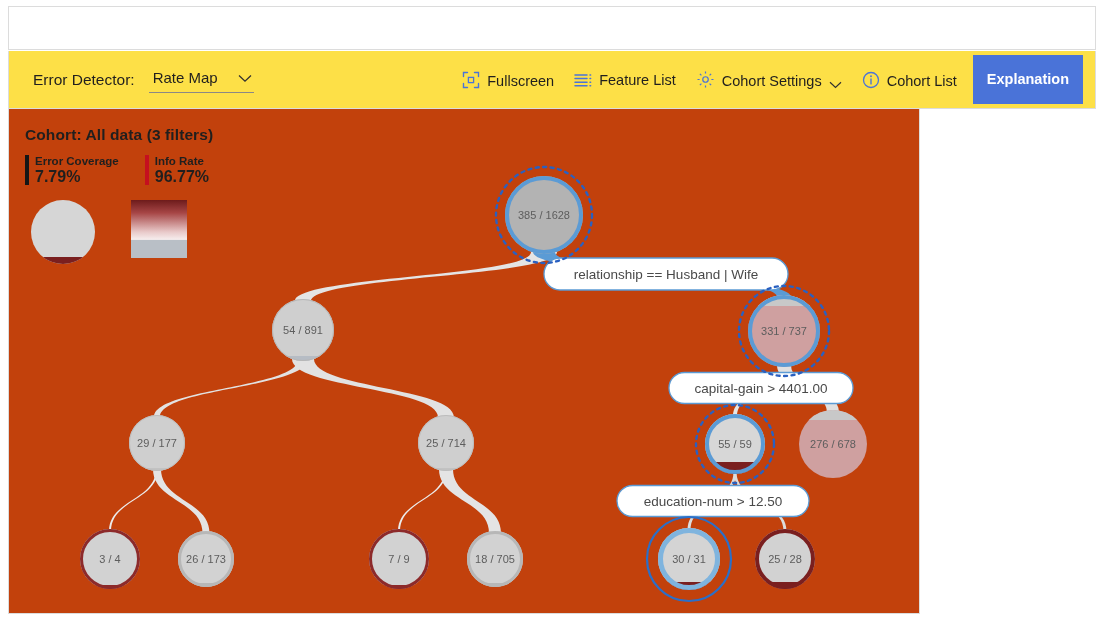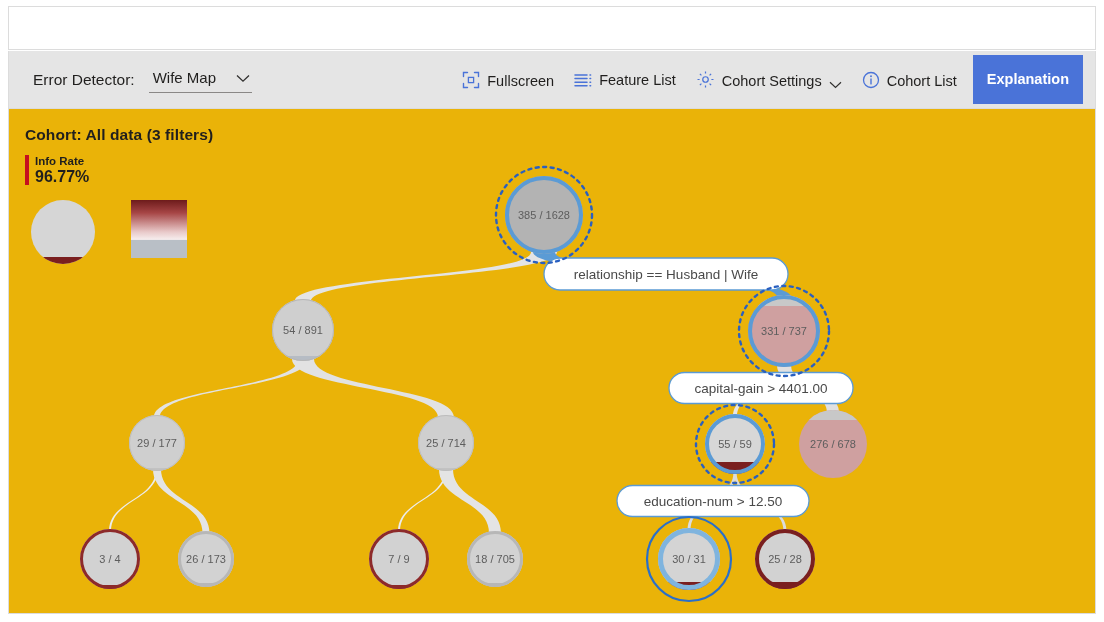--- a/index.html
+++ b/index.html
@@ -13,7 +13,7 @@
 
   
   .toolbar{position:absolute;left:8px;top:51px;width:1088px;height:58px;
-           background:#e5e5e5;border:1px solid #dcdcdc;border-top:none;
+           background:#fde047;border:1px solid #dcdcdc;border-top:none;
            box-sizing:border-box;display:flex;align-items:center;}
   .tb-left{display:flex;align-items:center;margin-left:24px;}
   .tb-label{font-size:15.5px;color:#201f1e;font-weight:400;}

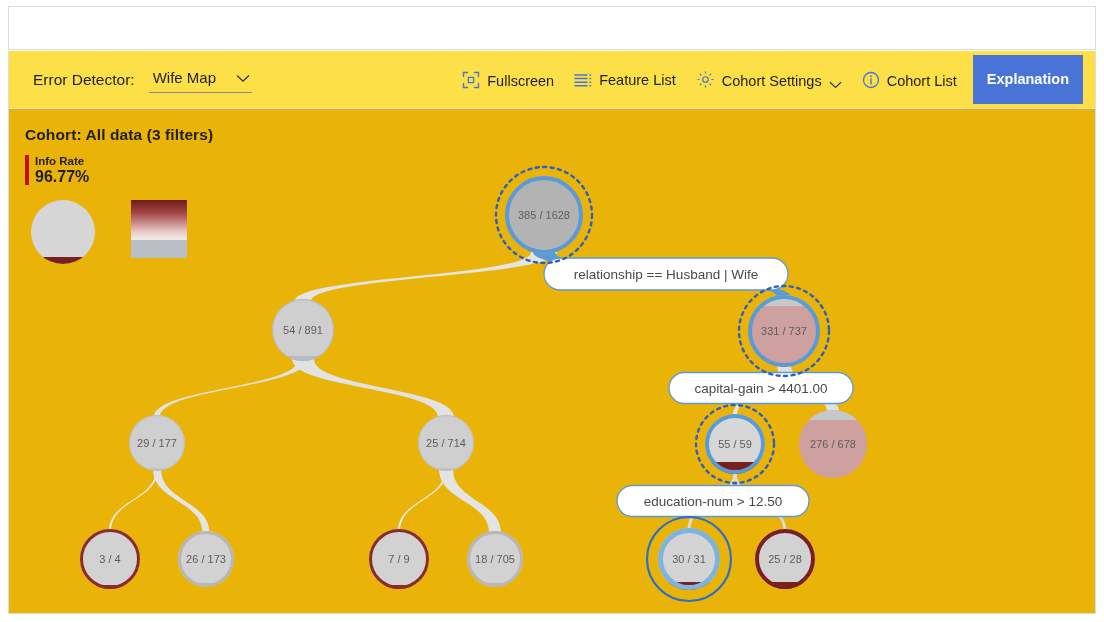--- a/index.html
+++ b/index.html
@@ -68,7 +68,7 @@
     <div class="tb-left">
       <span class="tb-label">Error Detector:</span>
       <div class="dropdown">
-        <span class="dd-value">Wife Map</span>
+        <span class="dd-value">Rate Map</span>
         <span class="dd-chev">
           <svg width="14" height="9" viewBox="0 0 14 9">
               <path d="M1 1.5 L7 7.2 L13 1.5" fill="none" stroke="#323130" stroke-width="1.3"></path>

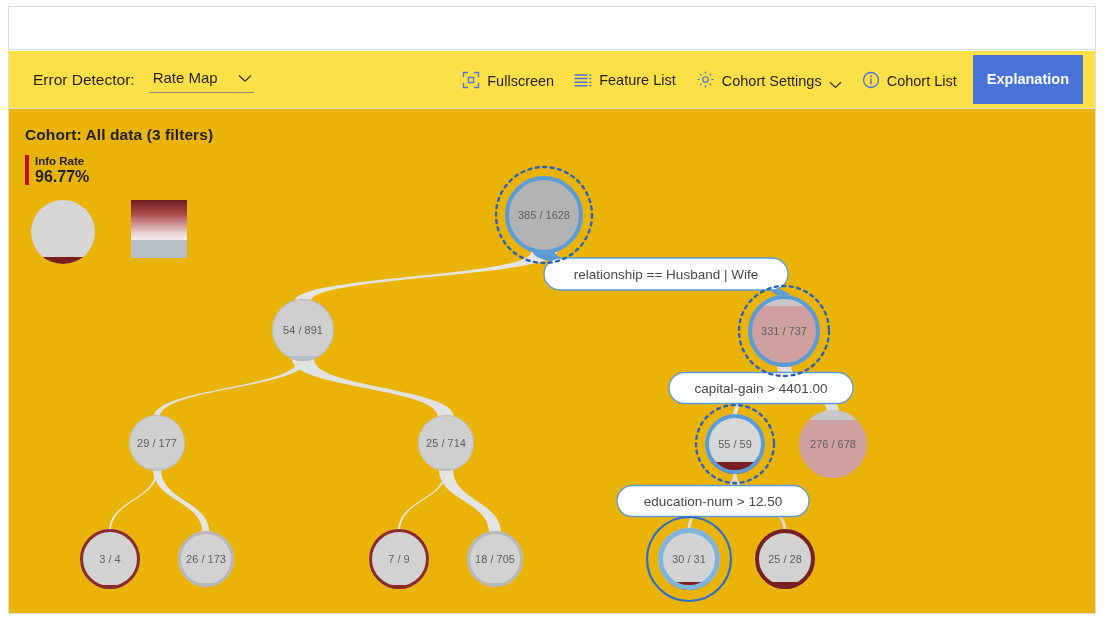--- a/index.html
+++ b/index.html
@@ -31,8 +31,8 @@
                font-family:inherit;line-height:1;}
 
   
-  .panel{position:absolute;left:8px;top:109px;width:1088px;height:505px;
-         background:#eab308;border:1px solid #dcdcdc;border-top:none;box-sizing:border-box;}
+  .panel{position:absolute;left:8px;top:109px;width:912px;height:505px;
+         background:#c2410c;border:1px solid #dcdcdc;border-top:none;box-sizing:border-box;}
 
   
   .legend{position:absolute;left:16px;top:17px;}

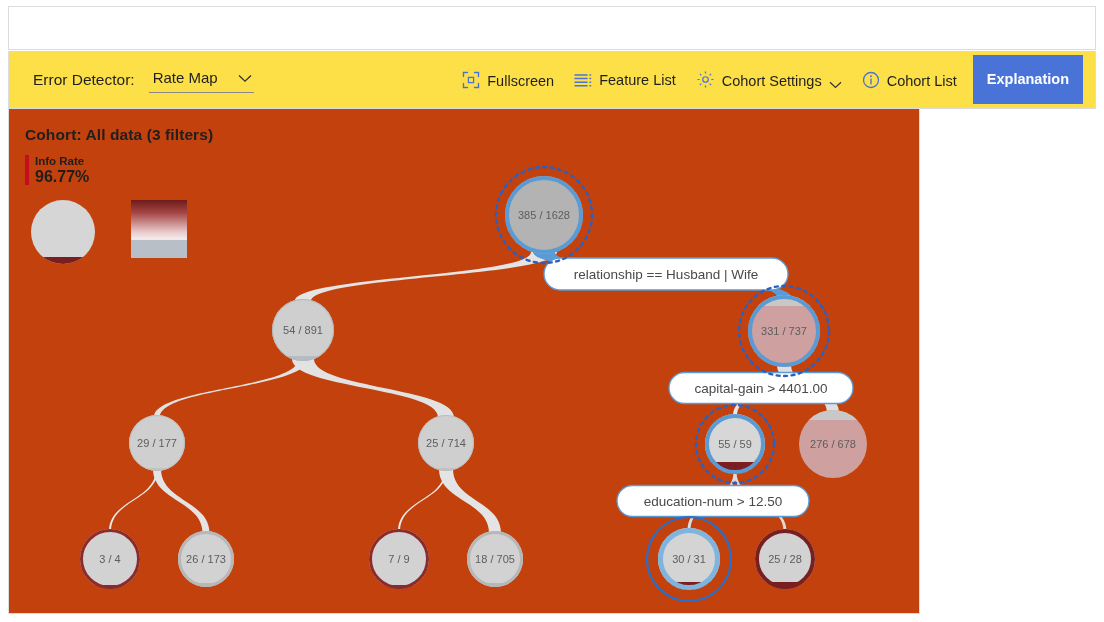--- a/index.html
+++ b/index.html
@@ -151,6 +151,13 @@
       <div class="cohort-title">Cohort: All data (3 filters)</div>
       <div class="metrics">
         <div class="metric">
+          <div class="mbar" style="background:#161616"></div>
+          <div class="mtxt">
+            <div class="mname">Error Coverage</div>
+            <div class="mval">7.79%</div>
+          </div>
+        </div>
+        <div class="metric">
           <div class="mbar" style="background:#c50f1f"></div>
           <div class="mtxt">
             <div class="mname">Info Rate</div>

